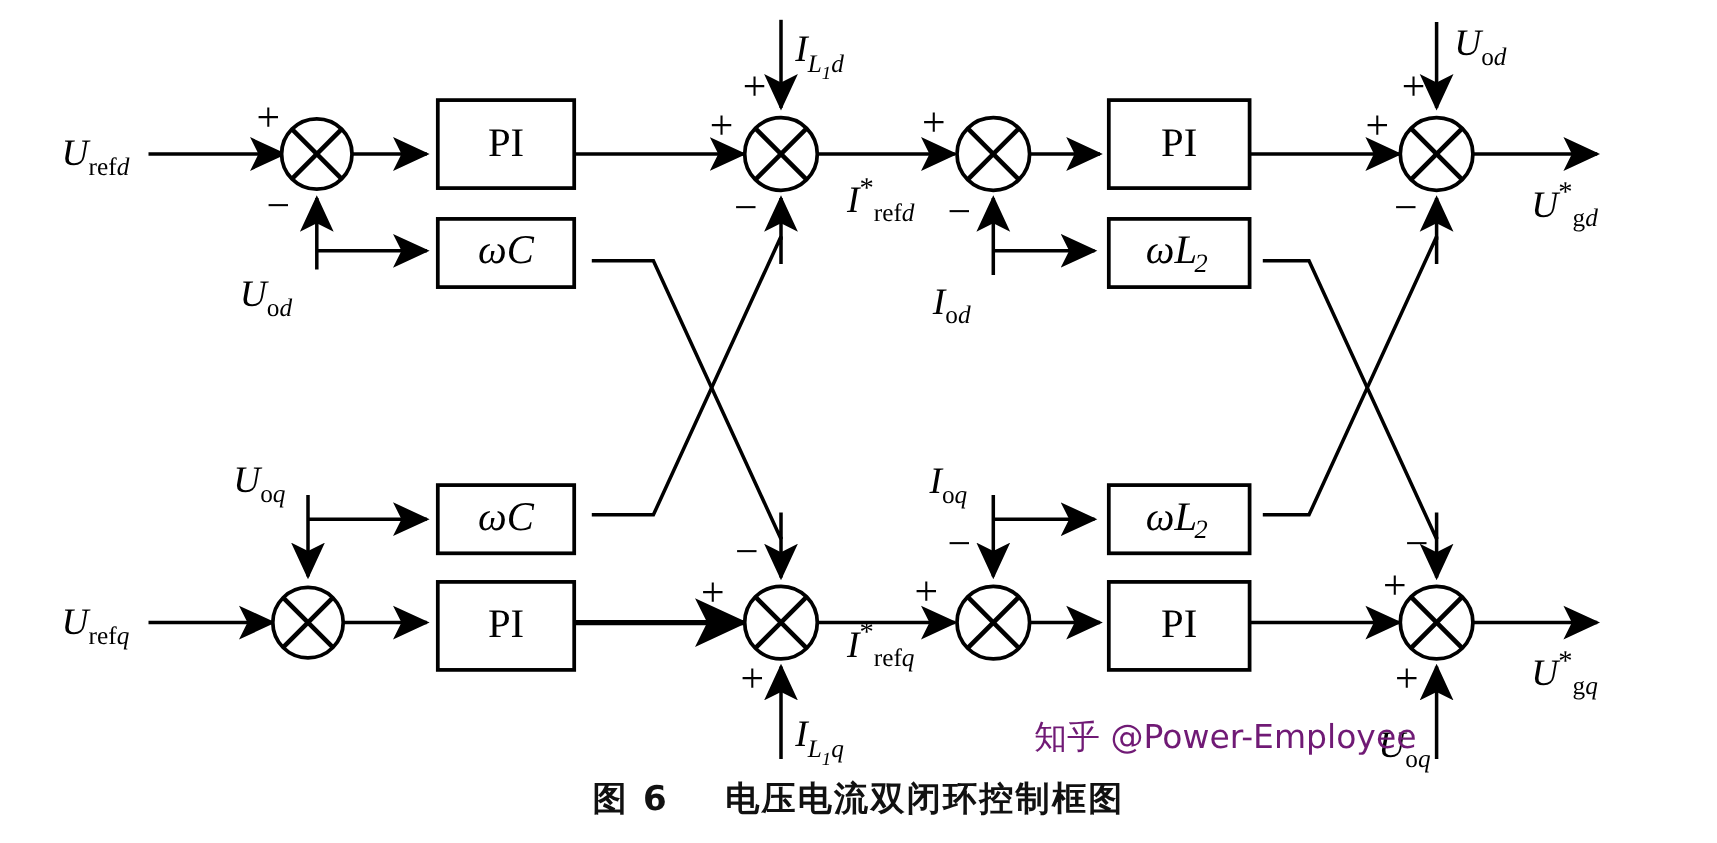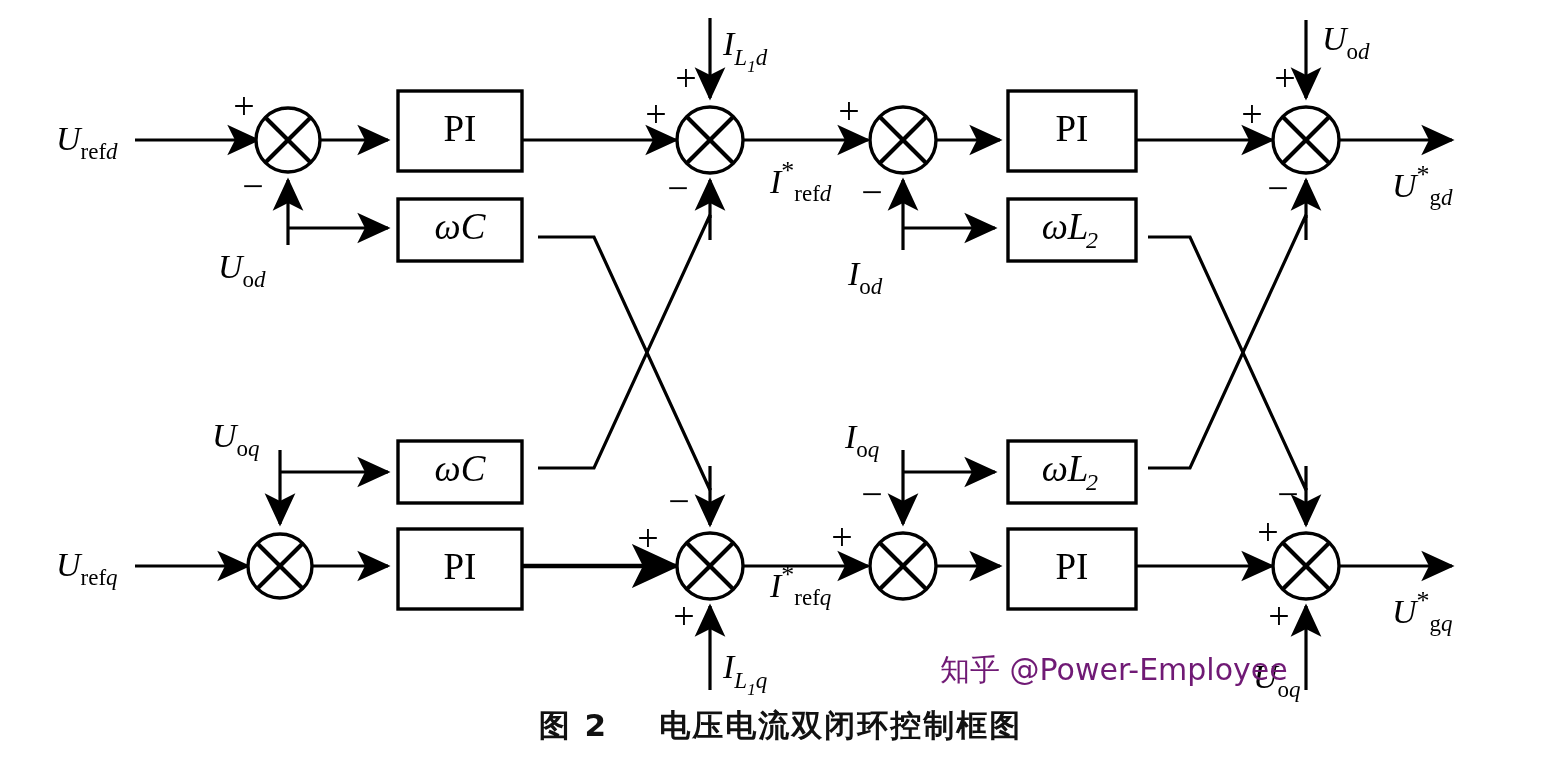--- a/index.html
+++ b/index.html
@@ -311,7 +311,7 @@
 
   <div class="watermark">知乎 @Power-Employee</div>
 
-  <div class="caption-text">图 2    电压电流双闭环控制框图</div>
+  <div class="caption-text">图 6    电压电流双闭环控制框图</div>
 
 </div>
 

